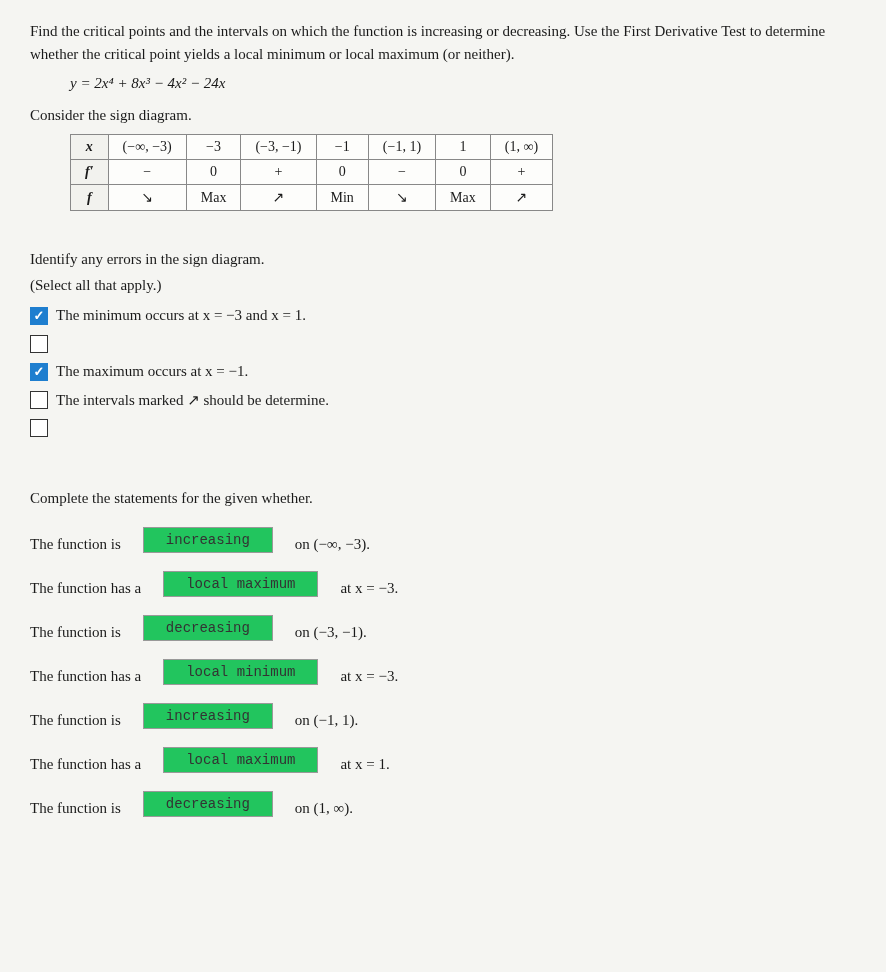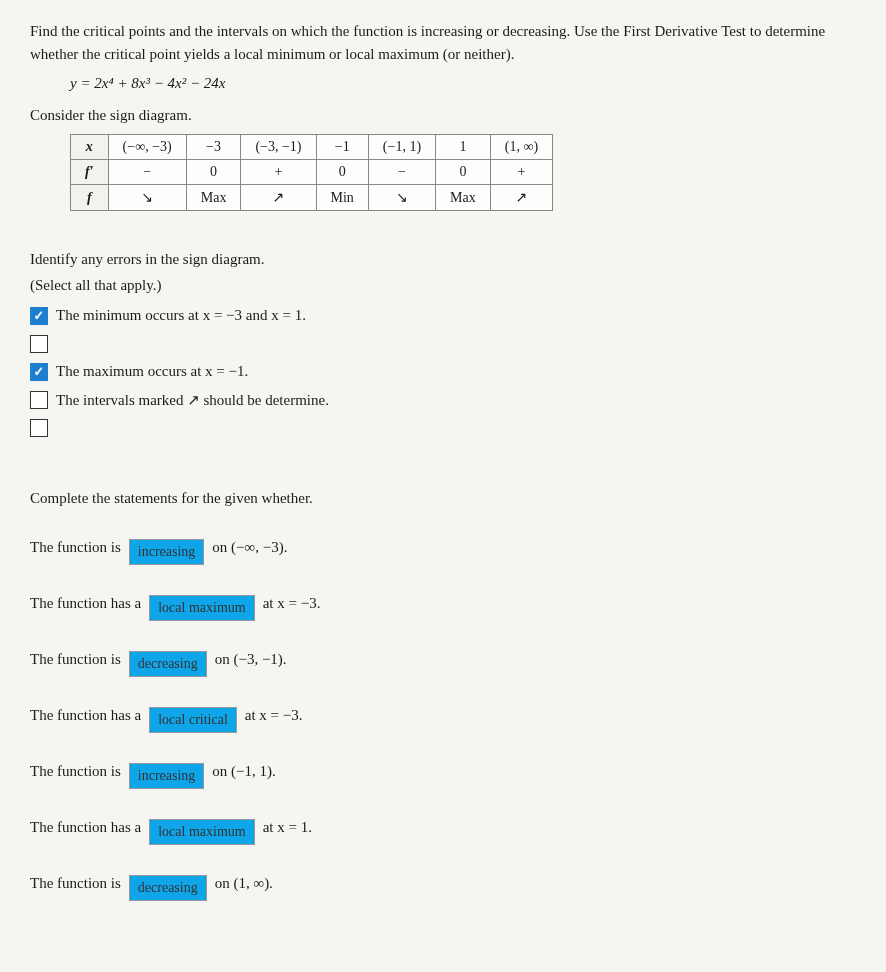--- a/index.html
+++ b/index.html
@@ -75,11 +75,11 @@
     margin-top: 50px;
   }
   .statement-row {
-    margin: 30px 0;
+    margin: 18px 0;
     display: flex;
-    align-items: flex-start;
+    align-items: flex-end;
     flex-wrap: wrap;
-    gap: 8px;
+    gap: 22px;
   }
   .answer-box {
     border: 1px solid #999;

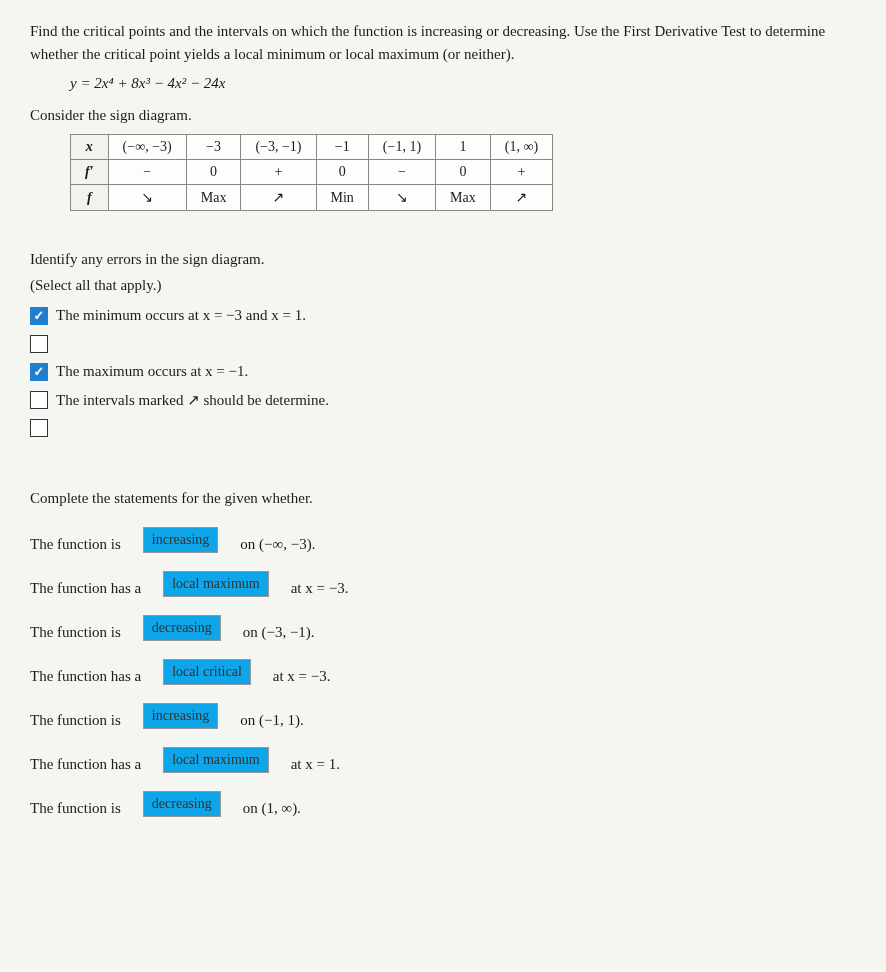--- a/index.html
+++ b/index.html
@@ -83,9 +83,9 @@
   }
   .answer-box {
     border: 1px solid #999;
-    background: #0ea5e9;
-    padding: 4px 8px;
-    font-family: Liberation Serif, serif;
+    background: #22c55e;
+    padding: 4px 22px;
+    font-family: Liberation Mono, monospace;
     font-size: 14px;
     color: #333;
     display: inline-block;

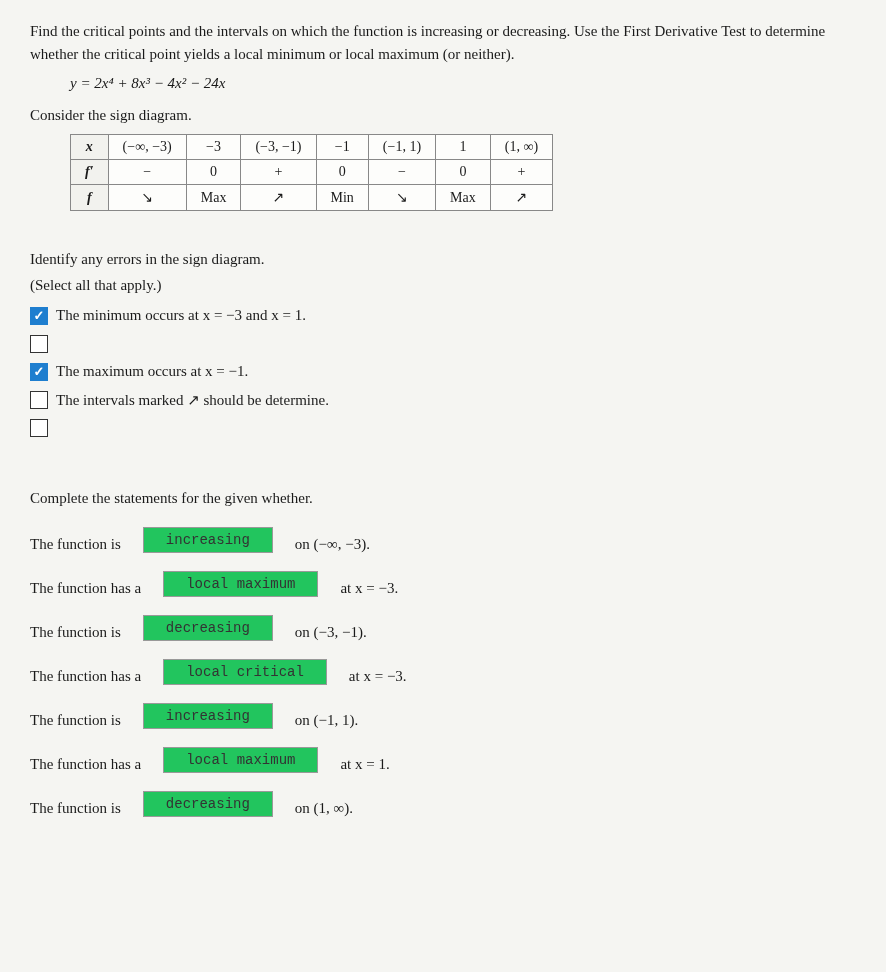--- a/index.html
+++ b/index.html
@@ -180,7 +180,7 @@
 
   <div class="statement-row">
     <span>The function has a</span>
-    <span class="answer-box">local critical</span>
+    <span class="answer-box">local minimum</span>
     <span>at x = −3.</span>
   </div>
 

